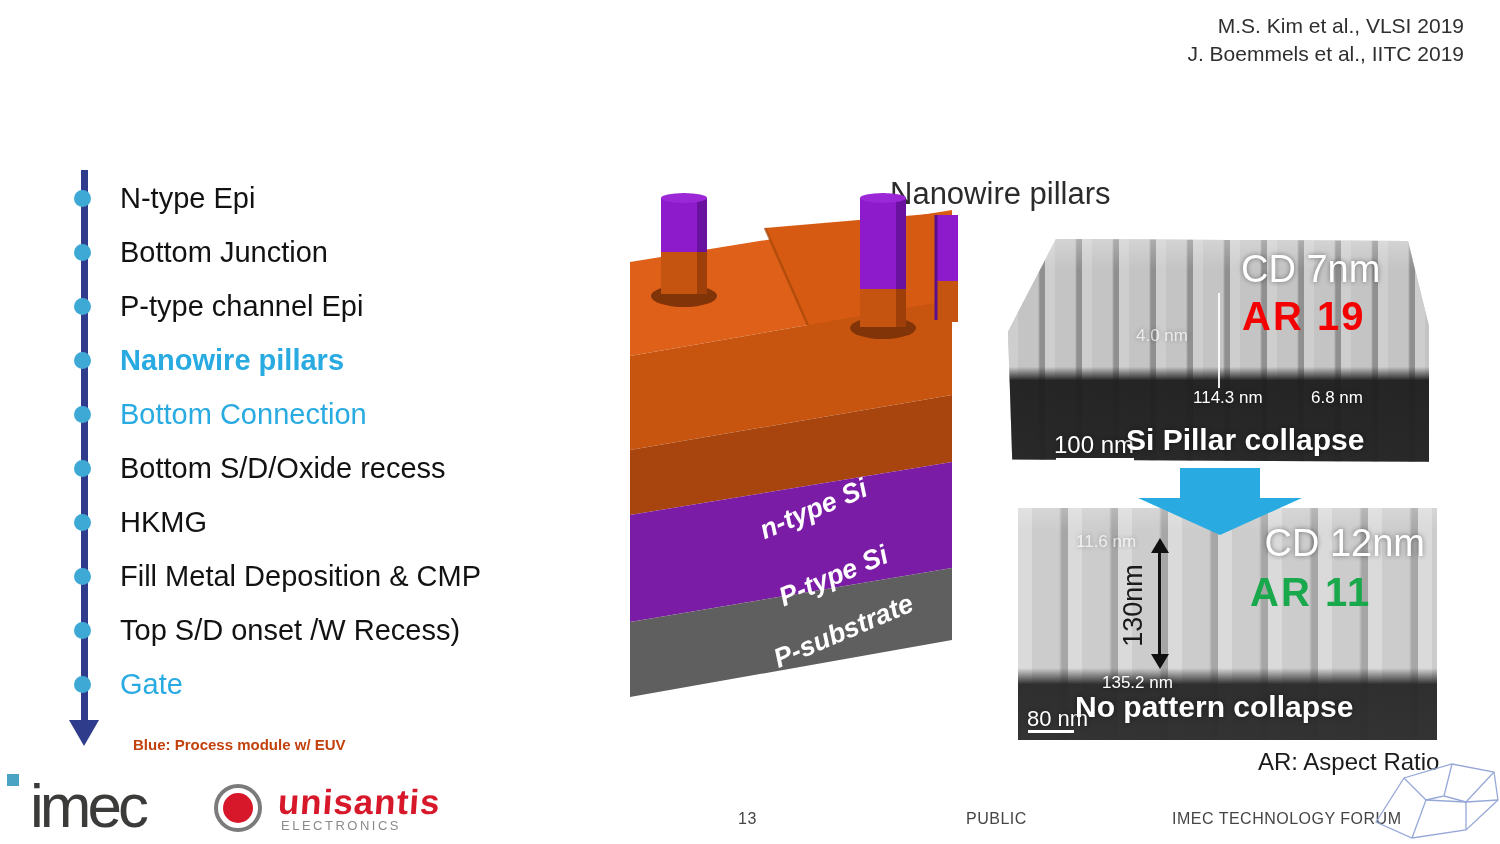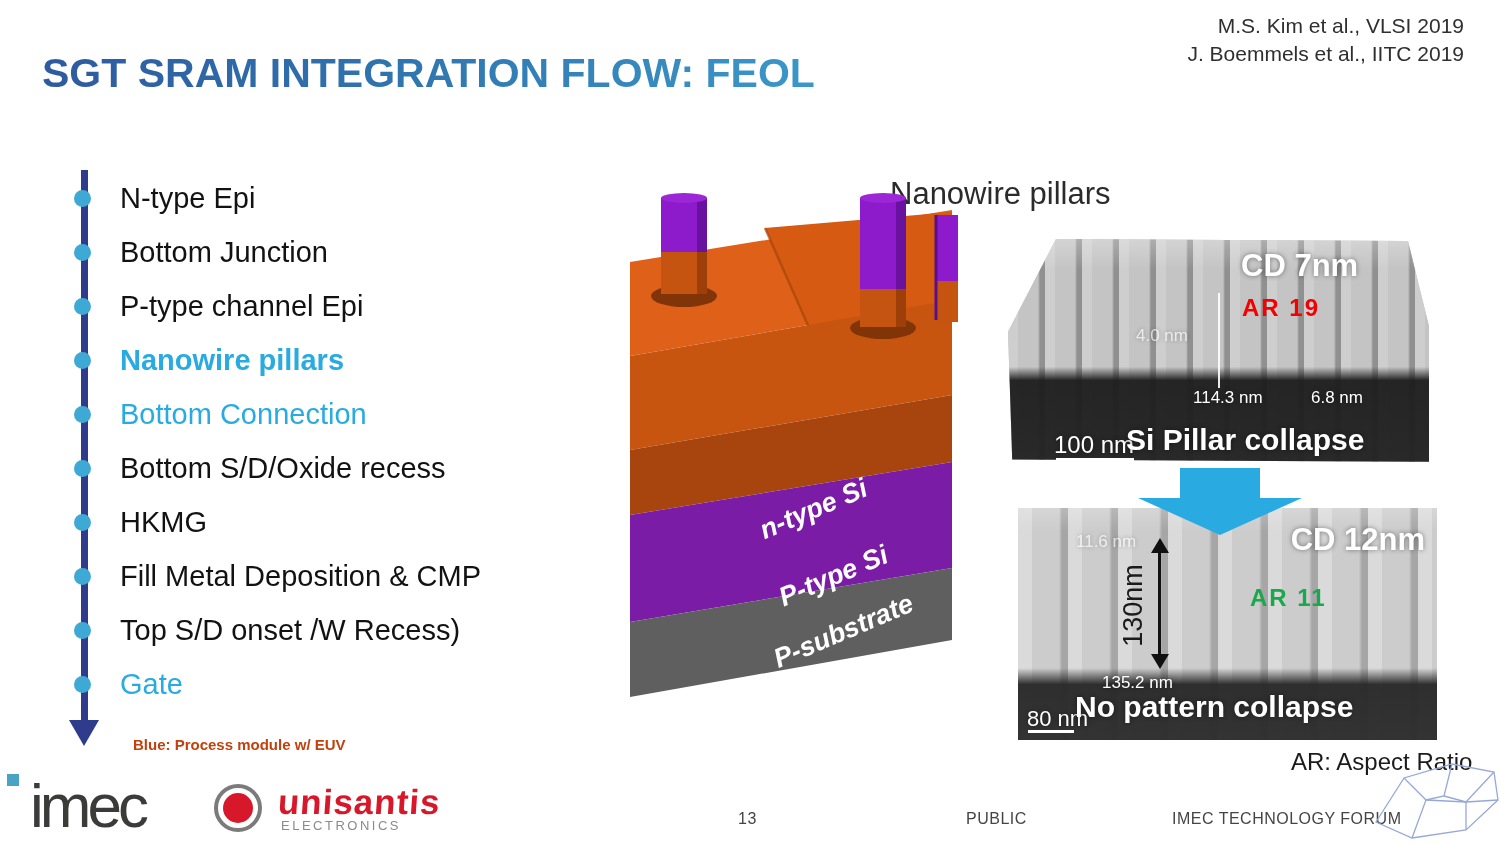--- a/index.html
+++ b/index.html
@@ -86,7 +86,6 @@
 
 <div class="slide">
 
-  <div class="abs title">SGT SRAM INTEGRATION FLOW: FEOL</div>
   <div class="abs citations">
     <div>M.S. Kim et al., VLSI 2019</div>
     <div>J. Boemmels et al., IITC 2019</div>

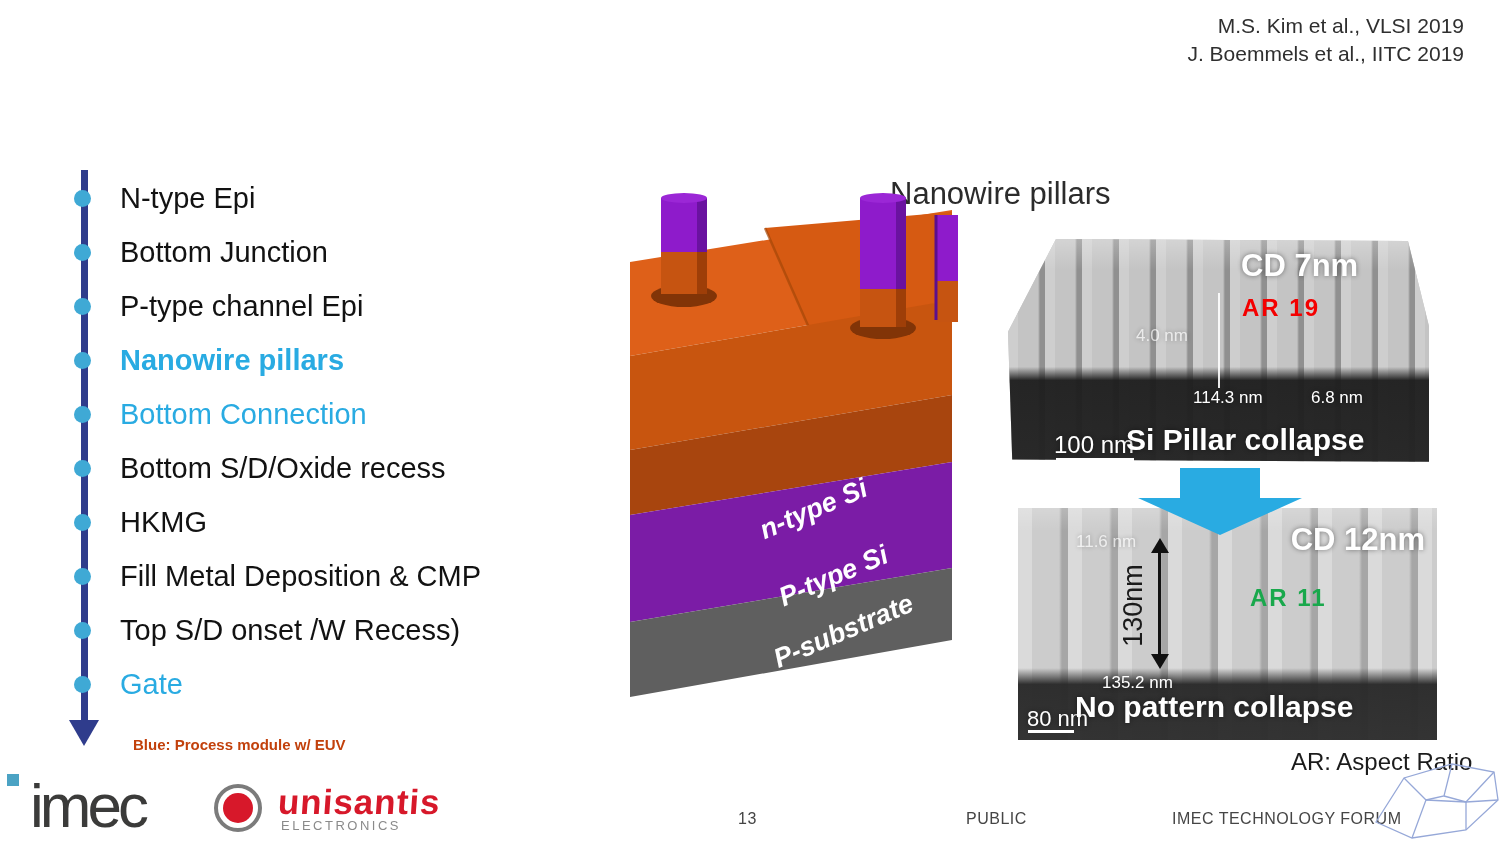--- a/index.html
+++ b/index.html
@@ -55,7 +55,7 @@
   }
   .sem-bottom-overlay{left:1018px;top:508px;width:419px;height:232px;}
   .sem-white{color:#ffffff;text-shadow:0 0 5px rgba(0,0,0,.45);}
-  .cd-label{font-size:31px;font-weight:bold;white-space:nowrap;}
+  .cd-label{font-size:38px;font-weight:normal;white-space:nowrap;}
   .ar-label{font-size:24px;font-weight:bold;letter-spacing:2px;white-space:nowrap;}
   .meas{font-size:17px;white-space:nowrap;}
   .meas.faint{opacity:.65;}

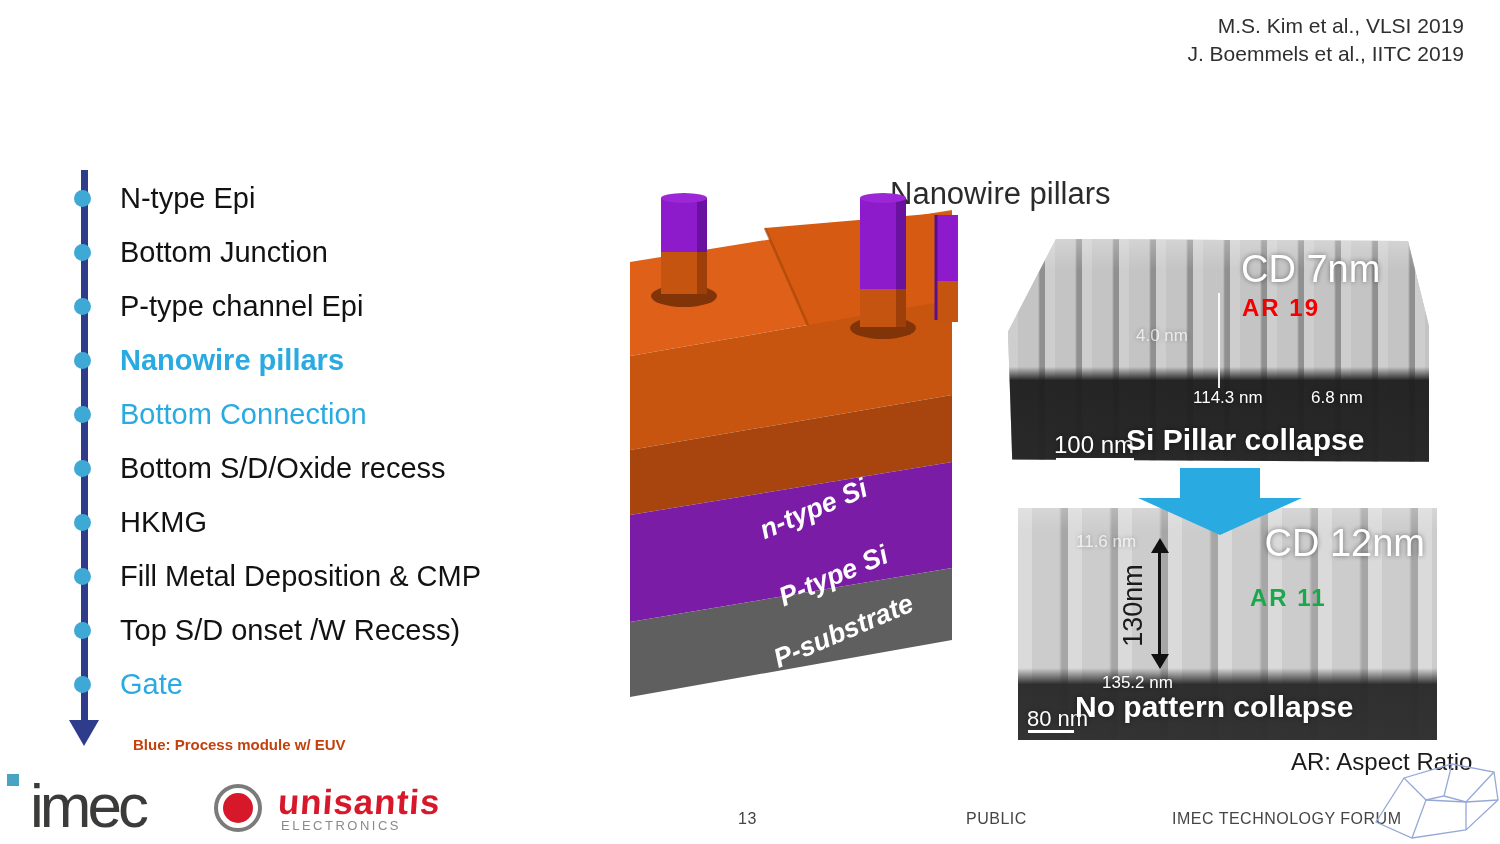--- a/index.html
+++ b/index.html
@@ -56,7 +56,7 @@
   .sem-bottom-overlay{left:1018px;top:508px;width:419px;height:232px;}
   .sem-white{color:#ffffff;text-shadow:0 0 5px rgba(0,0,0,.45);}
   .cd-label{font-size:38px;font-weight:normal;white-space:nowrap;}
-  .ar-label{font-size:24px;font-weight:bold;letter-spacing:2px;white-space:nowrap;}
+  .ar-label{font-size:40px;font-weight:bold;letter-spacing:2px;white-space:nowrap;}
   .meas{font-size:17px;white-space:nowrap;}
   .meas.faint{opacity:.65;}
   .scalebar-label{font-size:24px;white-space:nowrap;}

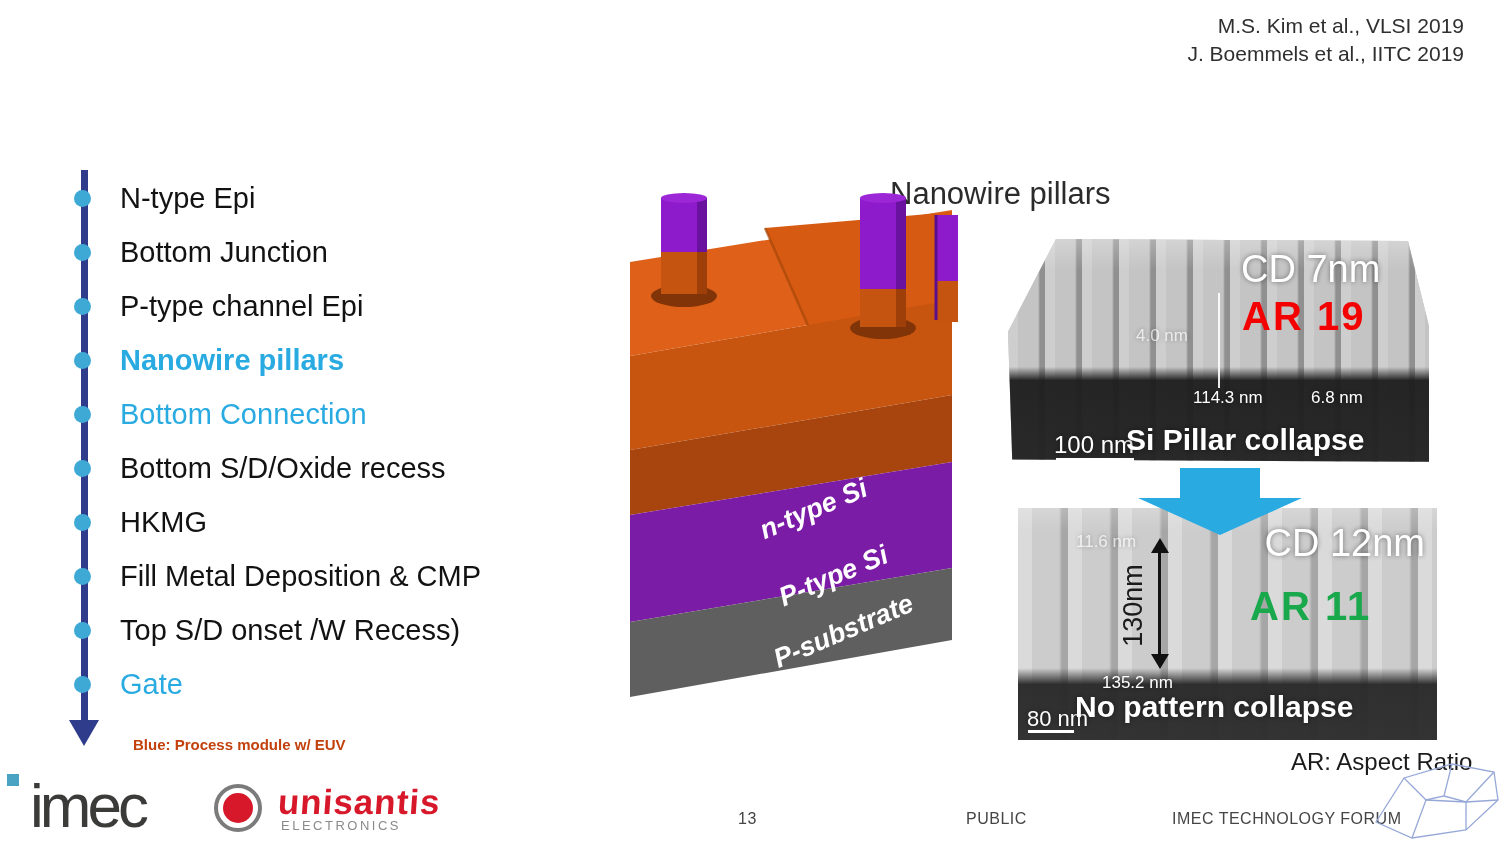--- a/index.html
+++ b/index.html
@@ -165,7 +165,7 @@
   <div class="abs sem-bottom-overlay">
     <div class="abs sem-white meas faint" style="left:58px;top:24px;">11.6 nm</div>
     <div class="abs sem-white cd-label" style="right:12px;top:14px;">CD 12nm</div>
-    <div class="abs ar-label" style="left:232px;top:76px;color:#19a84c;">AR 11</div>
+    <div class="abs ar-label" style="left:232px;top:62px;color:#19a84c;">AR 11</div>
 
     <div class="abs varrow-t" style="left:133px;top:30px;border-bottom:15px solid #111;"></div>
     <div class="abs varrow-line" style="left:140px;top:43px;height:104px;"></div>

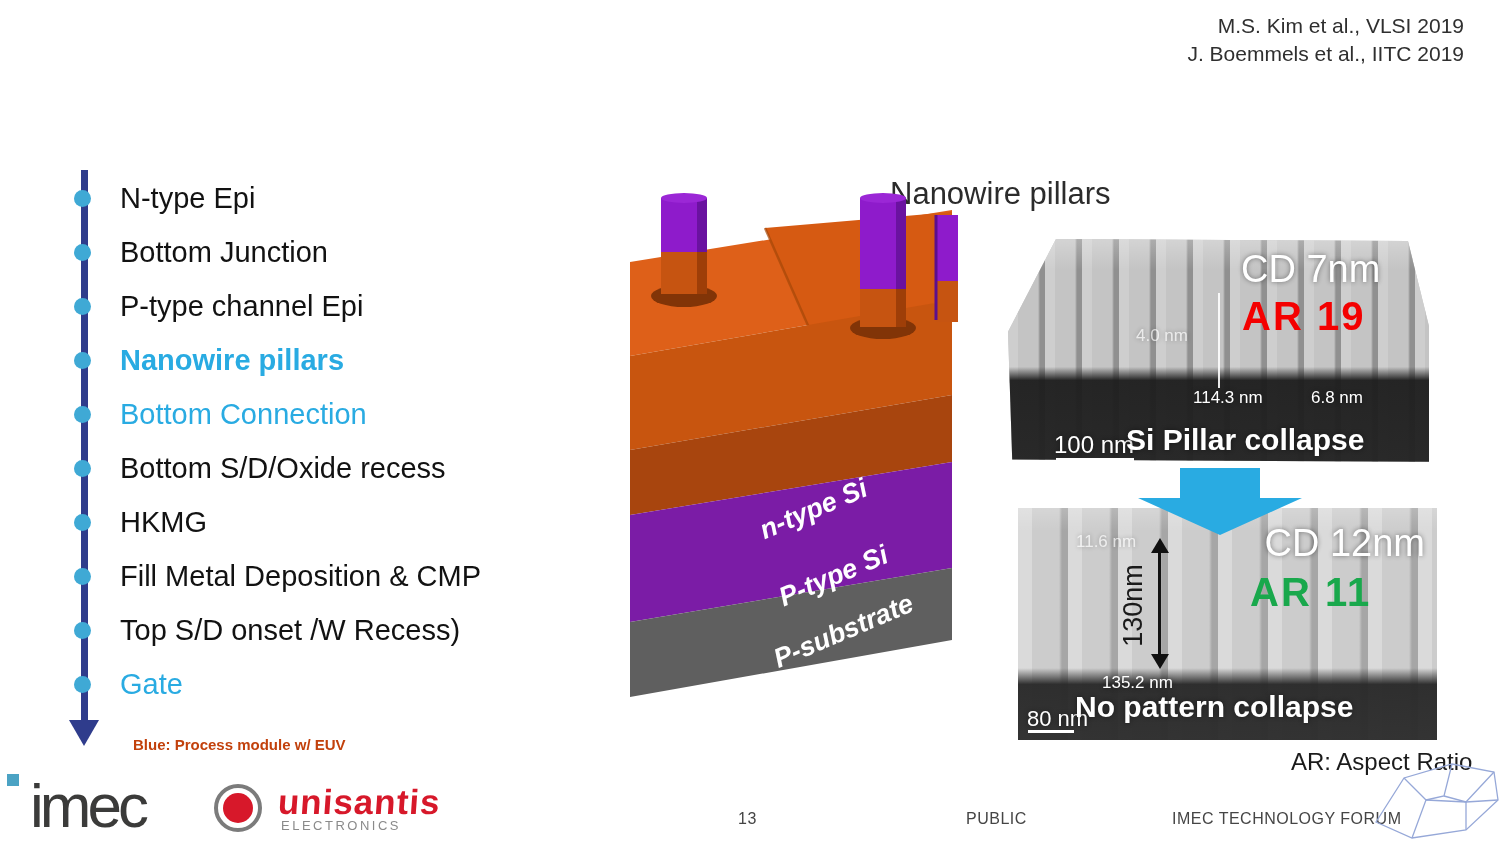--- a/index.html
+++ b/index.html
@@ -69,7 +69,7 @@
   .varrow-t{width:0;height:0;border-left:9px solid transparent;border-right:9px solid transparent;}
   .rot90{transform:rotate(-90deg);transform-origin:center center;font-size:27px;color:#1b1b1b;white-space:nowrap;text-align:center;}
 
-  .ar-note{left:1258px;top:748px;font-size:24px;color:#1b1b1b;white-space:nowrap;margin-left:33px;}
+  .ar-note{left:1258px;top:748px;font-size:24px;color:#1b1b1b;white-space:nowrap;}
 
   
   .blue-square{left:7px;top:774px;width:12px;height:12px;background:#4ba3c4;}

